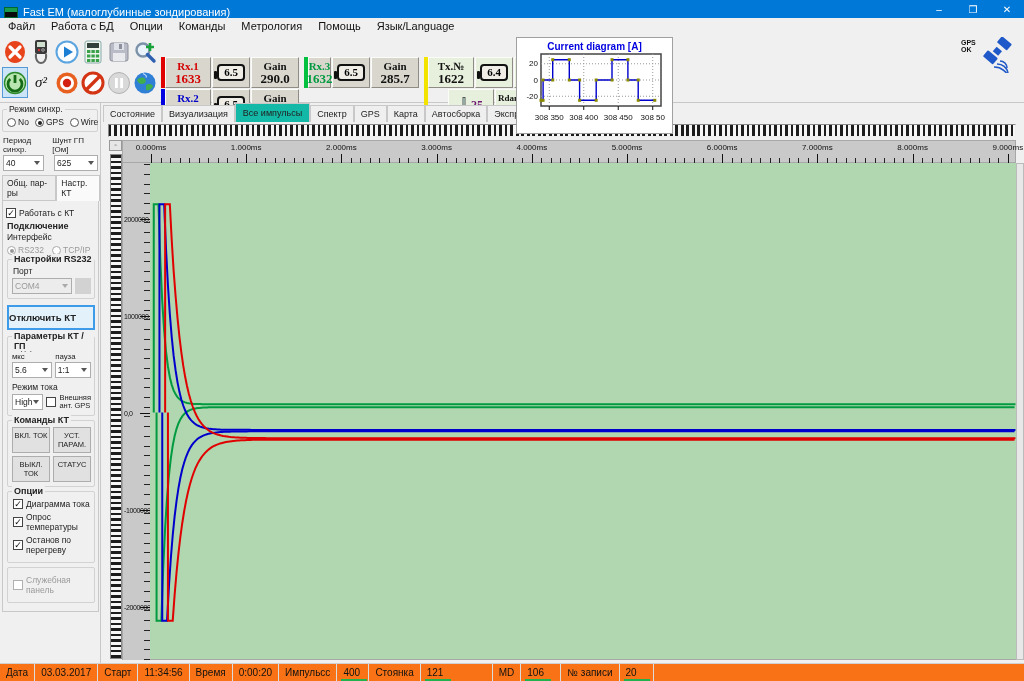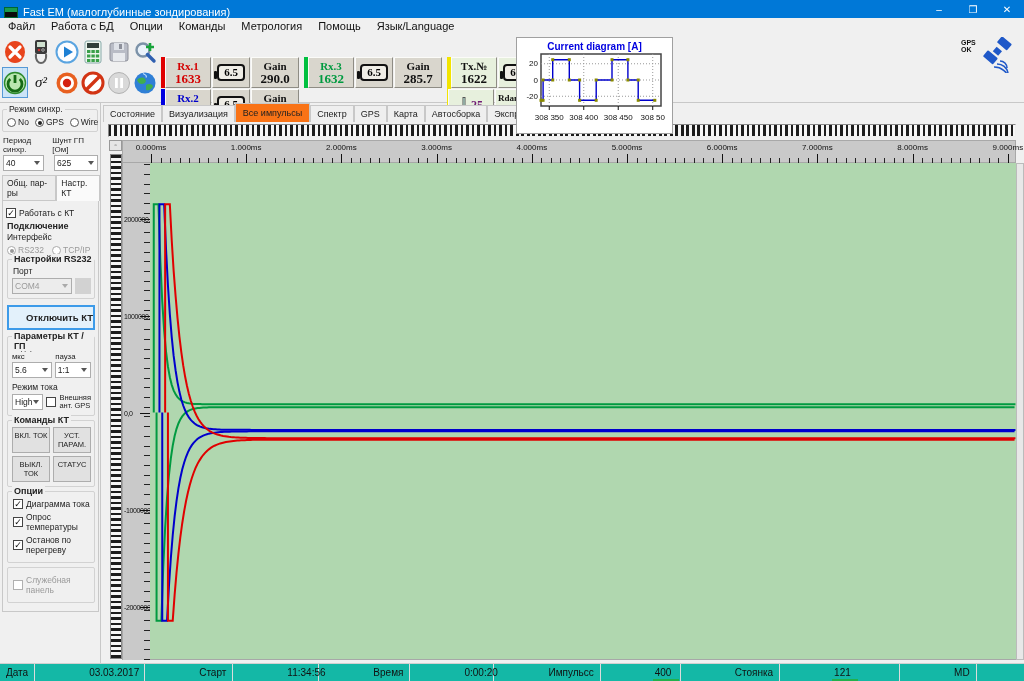--- a/index.html
+++ b/index.html
@@ -243,7 +243,7 @@
         </div>
         <div class="spacer1"></div>
         <div class="cbar" style="background:#00c040"></div>
-        <div class="dpanel" style="width:46px; color:#009a40;">
+        <div class="dpanel" style="width:23px; color:#009a40;">
           <div class="dp-label">Rx.3</div>
           <div class="dp-value">1632</div>
         </div>

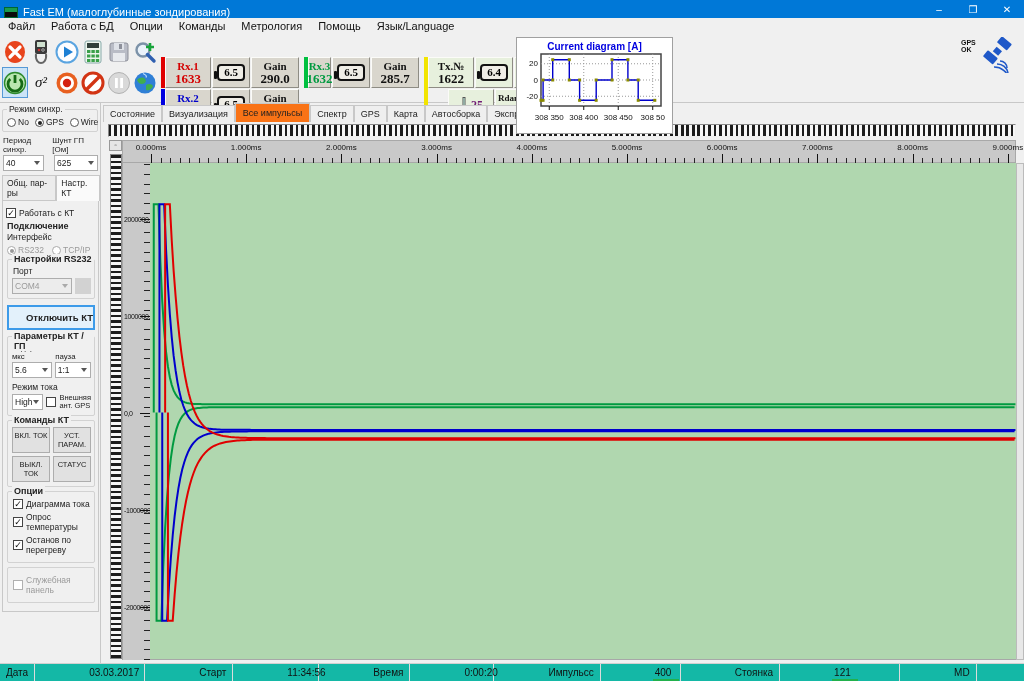--- a/index.html
+++ b/index.html
@@ -77,7 +77,7 @@
   
   .tabstrip { position:absolute; left:103px; top:103px; width:921px; height:19px; display:flex; align-items:flex-end; font-size:9px; }
   .tab { border:1px solid #c8c8c8; border-bottom:none; background:#efefef; padding:3px 6px; margin-right:0px; color:#222; }
-  .tab.active { background:#f97316; padding:4px 7px; }
+  .tab.active { background:#14b8a6; padding:4px 7px; }
 
   
   .impulse-strip { position:absolute; left:108px; top:124px; width:908px; height:13px; background:#fff; border:1px solid; border-color:#888 #eee #eee #888;

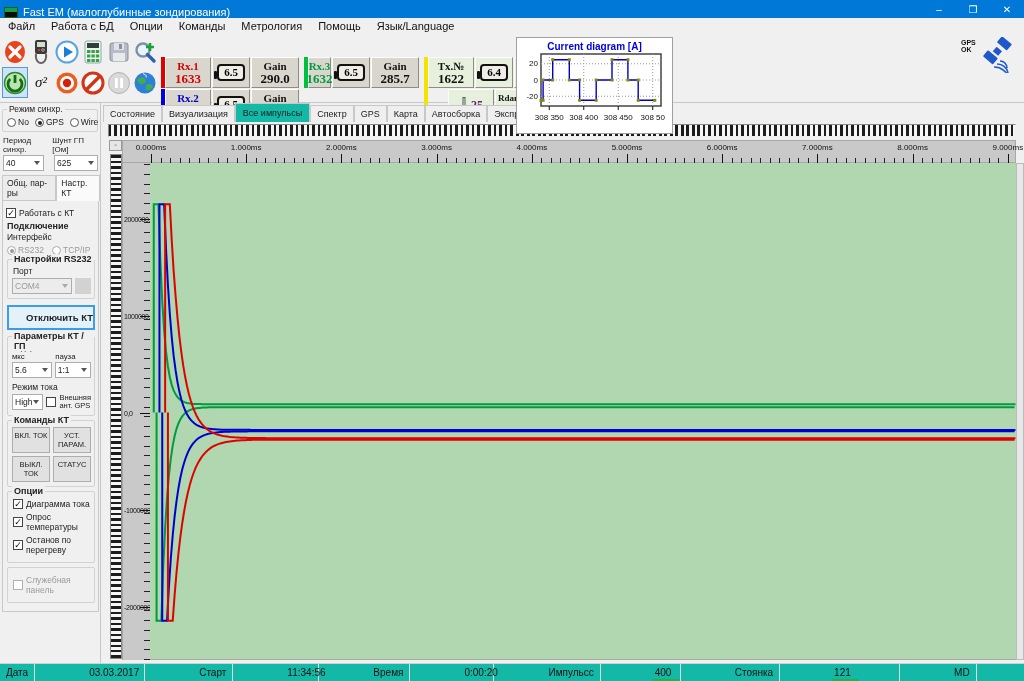--- a/index.html
+++ b/index.html
@@ -71,7 +71,7 @@
   .chk.dis { border-color:#b0b0b0; color:#b0b0b0; }
   .kt-btn { background:#e1e1e1; border:1px solid #adadad; font-size:7.5px; padding:3px 1px; text-align:center; flex:1; font-family:"Liberation Sans",sans-serif; }
   .btn-grid { display:grid; grid-template-columns:1fr 1fr; gap:3px; margin-top:2px; }
-  .disconnect { margin:6px 2px; background:#e3f1fb; border:2px solid #3d9be9; font-weight:bold; font-size:9.5px; text-align:right; padding:5px 0; }
+  .disconnect { margin:6px 2px; background:#e3f1fb; border:2px solid #3d9be9; font-weight:bold; font-size:9.5px; text-align:left; padding:5px 0; }
   .sec-label { font-weight:bold; font-size:9px; margin:3px 0 1px 2px; }
 
   

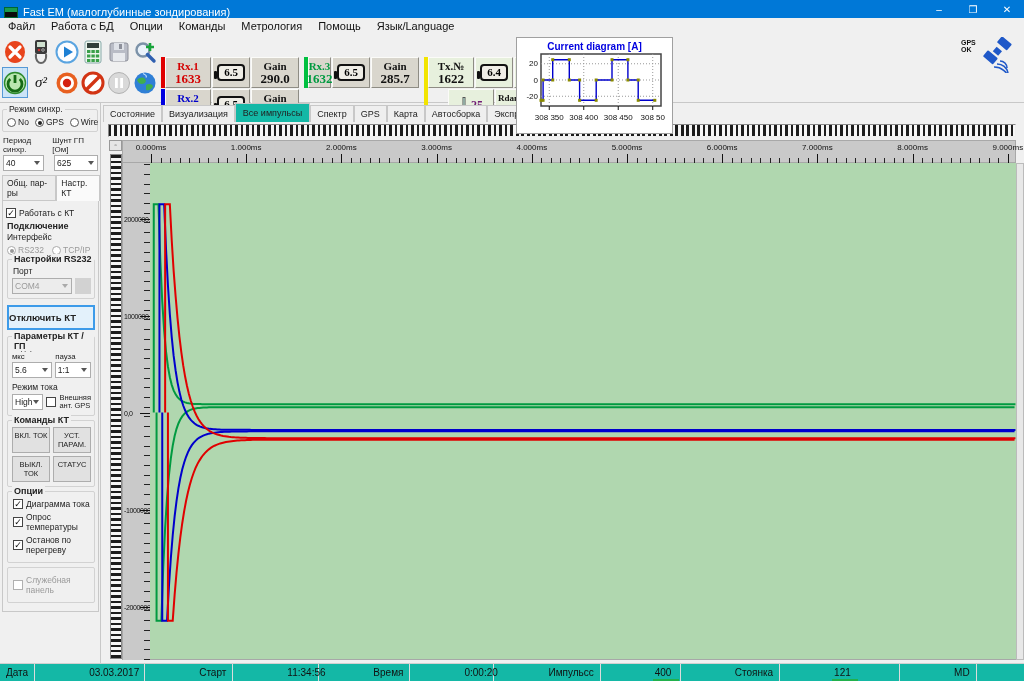--- a/index.html
+++ b/index.html
@@ -102,8 +102,8 @@
   .plot-right { position:absolute; left:911px; top:23px; width:8px; height:497px; background:#e8e8e8; border:1px solid #bbb; }
 
   
-  .statusbar { position:absolute; left:0; top:663px; width:1024px; height:18px; background:#14b8a6; border-top:1px solid #d0d0d0;
-      display:flex; align-items:stretch; font-size:10px; color:#111;gap:48px; }
+  .statusbar { position:absolute; left:0; top:663px; width:1024px; height:18px; background:#f97316; border-top:1px solid #d0d0d0;
+      display:flex; align-items:stretch; font-size:10px; color:#111; }
   .sb-cell { display:flex; align-items:center; padding:0 6px; border-right:1px solid #dcdcdc; position:relative; }
   .sb-underline { position:absolute; left:4px; bottom:0px; width:26px; height:2px; background:#22b14c; }
 </style>

